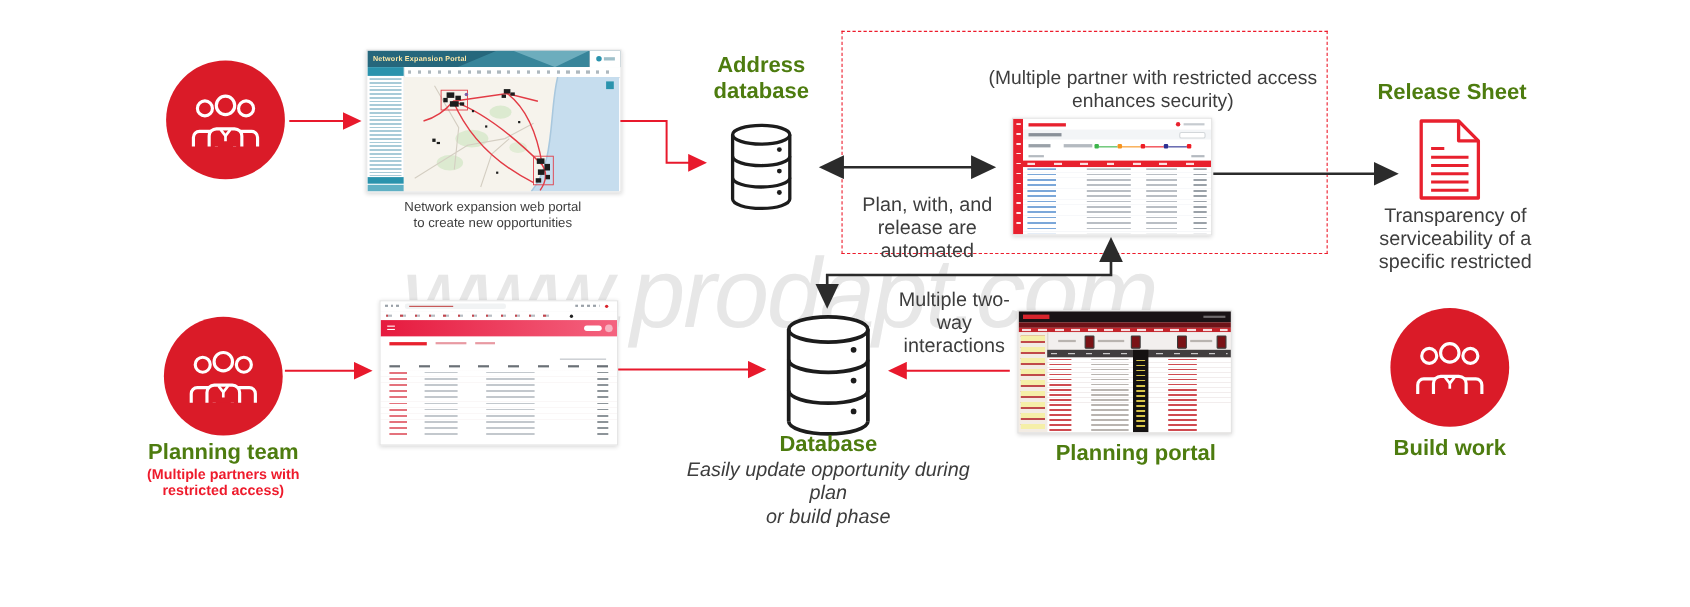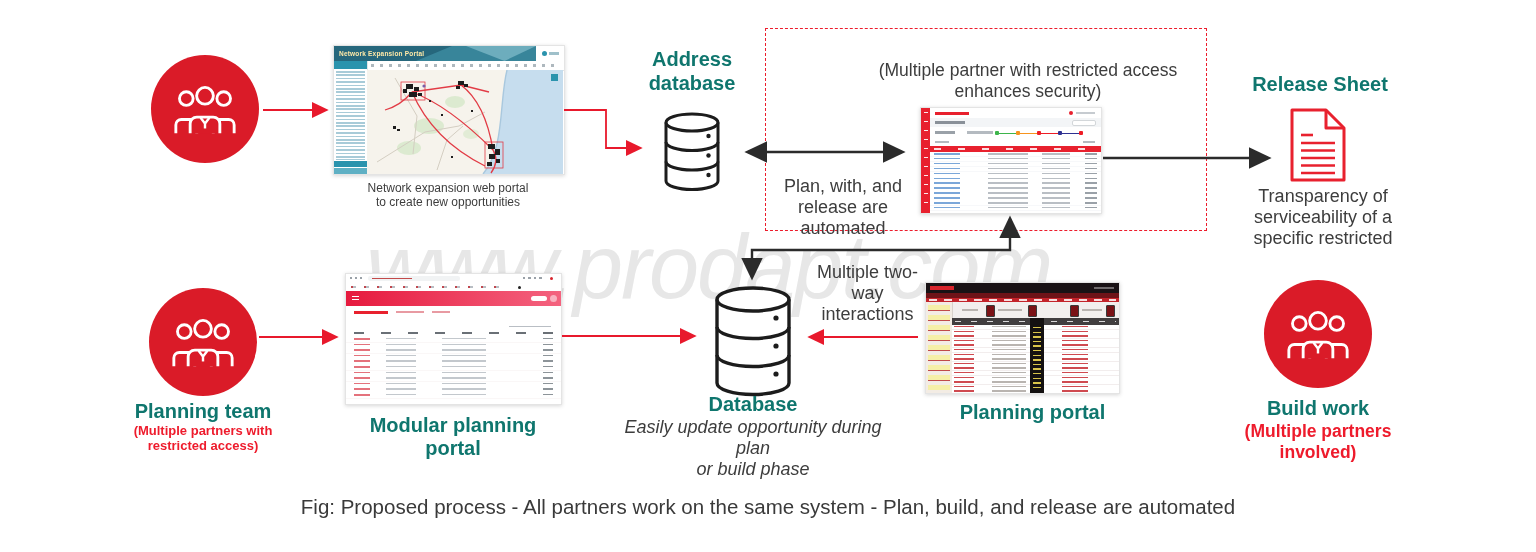--- a/index.html
+++ b/index.html
@@ -8,7 +8,7 @@
   .abs{position:absolute;}
   .pre{white-space:pre-line;}
   .center{text-align:center;}
-  .red-bold{color:#0f766e;font-weight:700;}
+  .red-bold{color:#4d7c0f;font-weight:700;}
   .red-semi{color:#ee1b2c;font-weight:600;}
   .dark{color:#3d3d3d;}
   .z0{z-index:0}.z1{z-index:1}.z2{z-index:2}.z3{z-index:3}.z4{z-index:4}

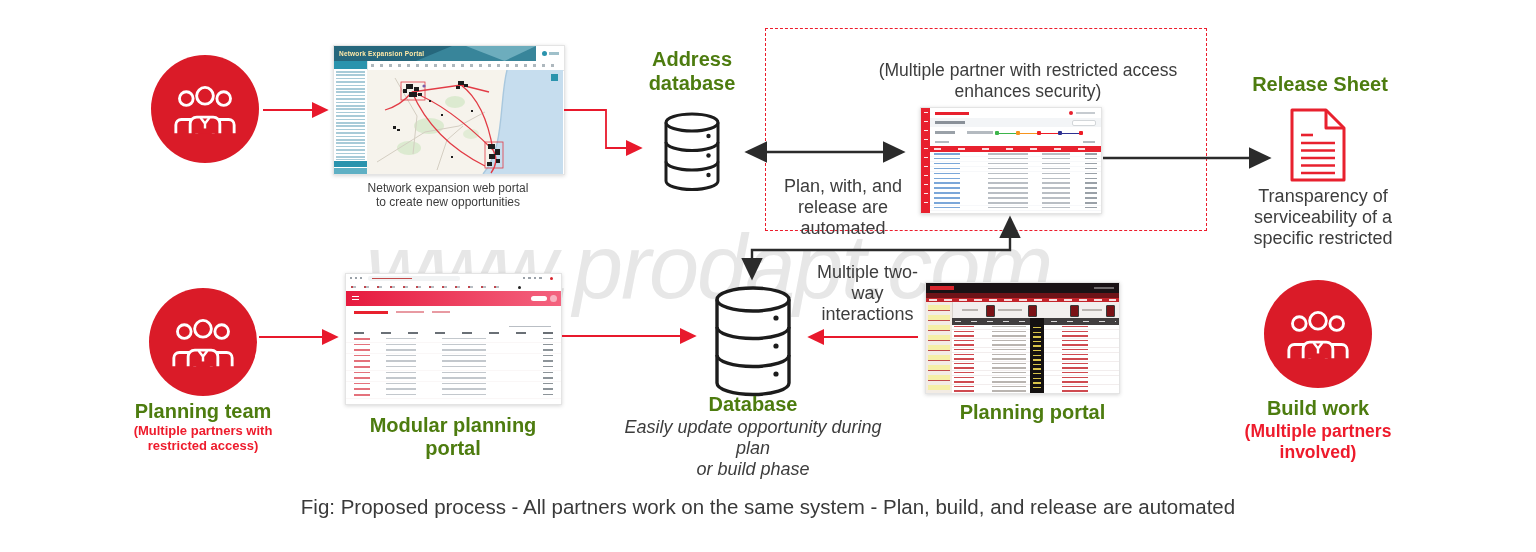--- a/index.html
+++ b/index.html
@@ -256,7 +256,7 @@
     </svg>
   </div>
 
-  <div class="abs center dark pre z3" style="left:828px;top:60px;width:400px;font-size:17.5px;line-height:1.18;">(Multiple partner with restricted access
+  <div class="abs center dark pre z3" style="left:848px;top:60px;width:400px;font-size:17.5px;line-height:1.18;">(Multiple partner with restricted access
 enhances security)</div>
 
   <div class="abs center dark pre z3" style="left:768px;top:176px;width:150px;font-size:18px;line-height:1.18;">Plan, with, and

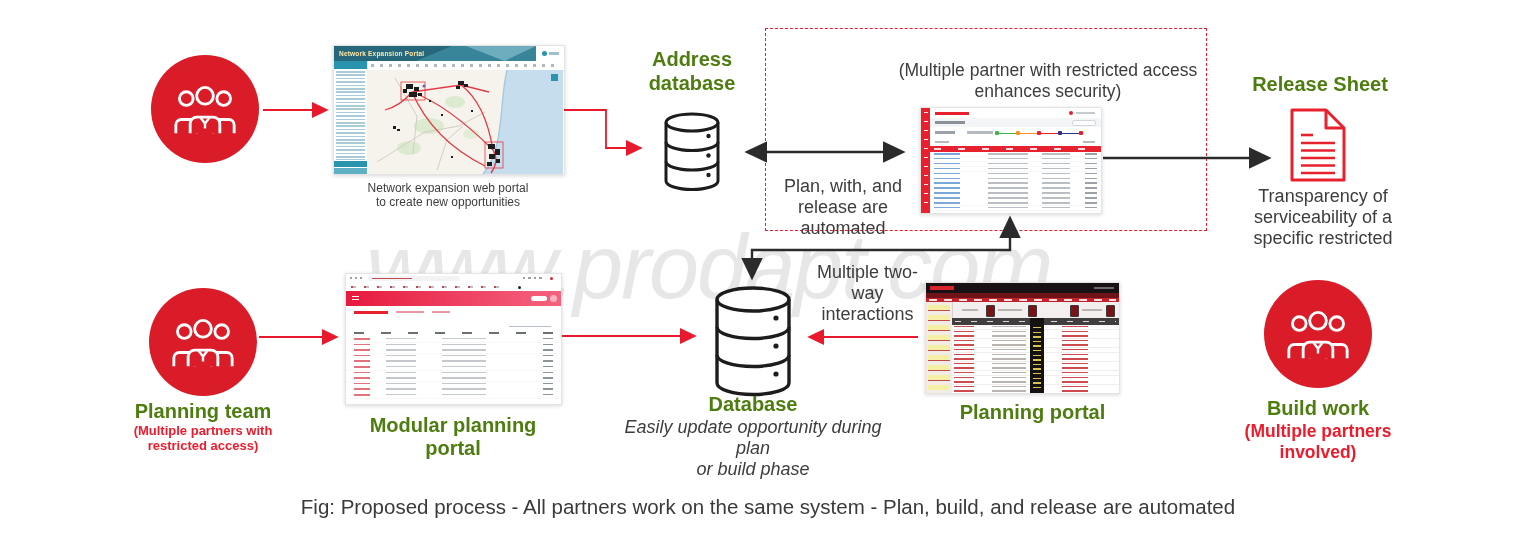--- a/index.html
+++ b/index.html
@@ -378,8 +378,6 @@
         <div class="mp-rc4"></div>
     </div>
   </div>
-  <div class="abs center red-bold pre z3" style="left:353px;top:414px;width:200px;font-size:20px;line-height:1.15;">Modular planning
-portal</div>
 
   <div class="abs z2" style="left:712px;top:285px;">
     <svg width="82" height="115" viewBox="0 0 82 115">

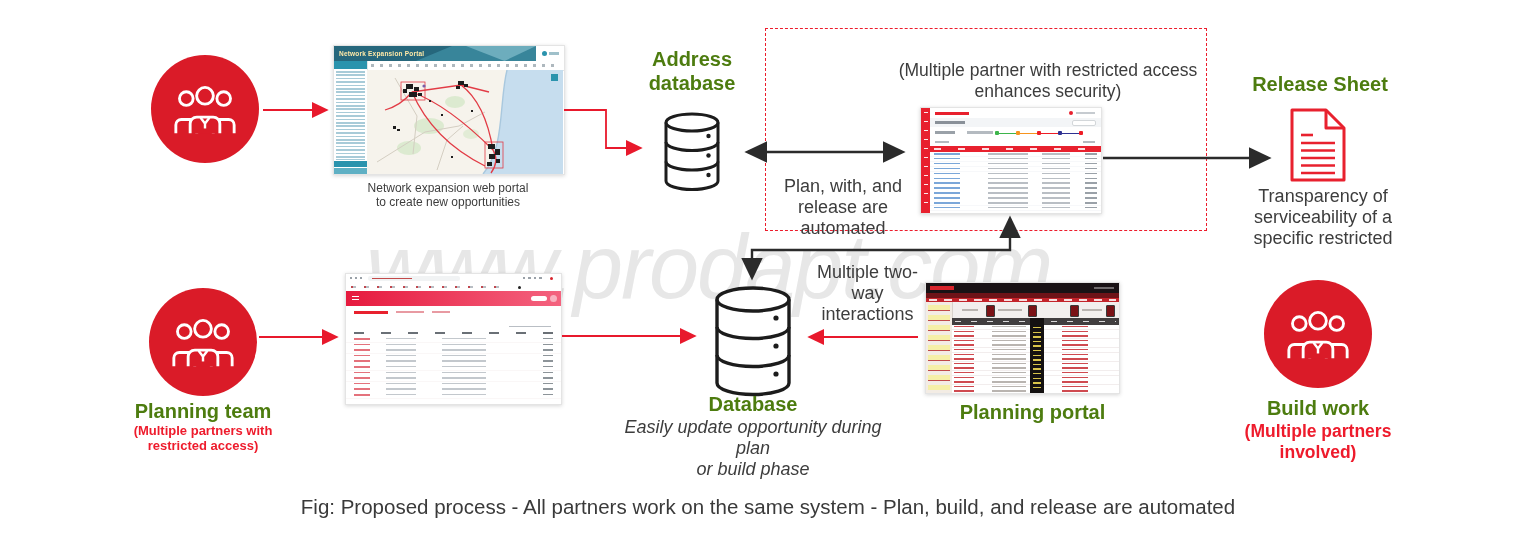--- a/index.html
+++ b/index.html
@@ -452,8 +452,6 @@
     </svg>
   </div>
   <div class="abs center red-bold z3" style="left:1238px;top:397px;width:160px;font-size:20px;">Build work</div>
-  <div class="abs center red-semi pre z3" style="left:1228px;top:421px;width:180px;font-size:17.5px;line-height:1.18;">(Multiple partners
-involved)</div>
 
   <div class="abs center z3" style="left:0;top:495px;width:1536px;font-size:20.5px;color:#3a3a3a;">Fig: Proposed process - All partners work on the same system - Plan, build, and release are automated</div>
 

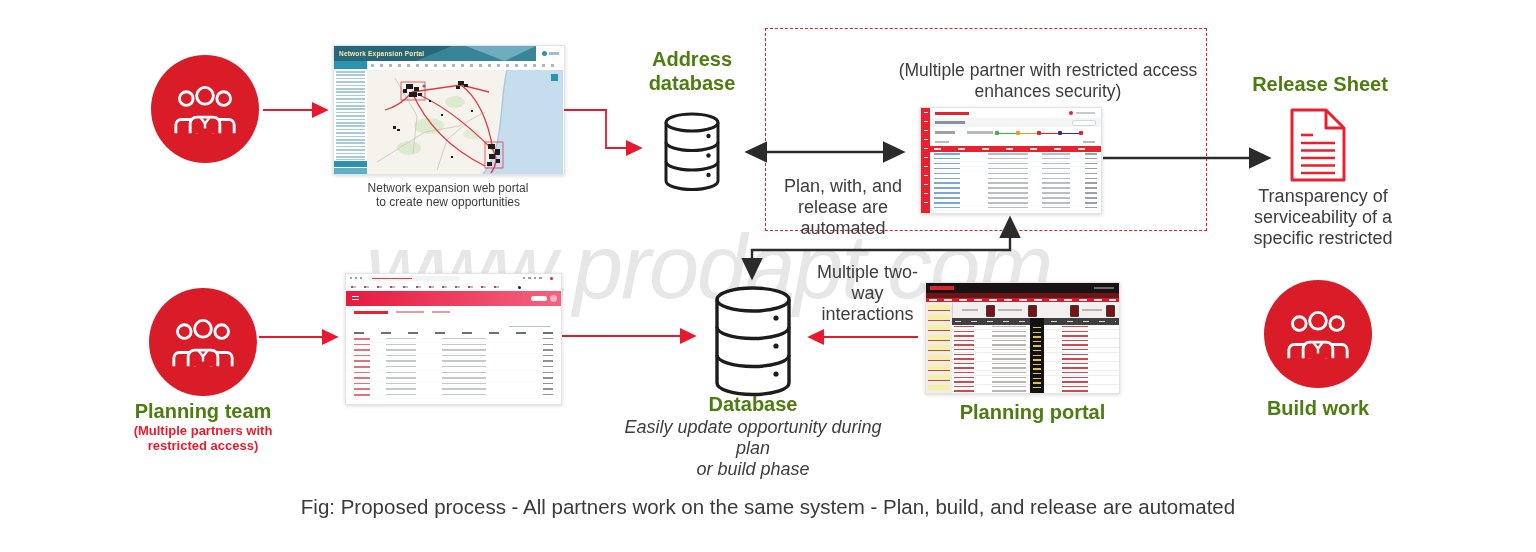--- a/index.html
+++ b/index.html
@@ -453,7 +453,6 @@
   </div>
   <div class="abs center red-bold z3" style="left:1238px;top:397px;width:160px;font-size:20px;">Build work</div>
 
-  <div class="abs center z3" style="left:0;top:495px;width:1536px;font-size:20.5px;color:#3a3a3a;">Fig: Proposed process - All partners work on the same system - Plan, build, and release are automated</div>
 
   <svg class="abs z4" style="left:0;top:0;" width="1536" height="552" viewBox="0 0 1536 552">
     <defs>

